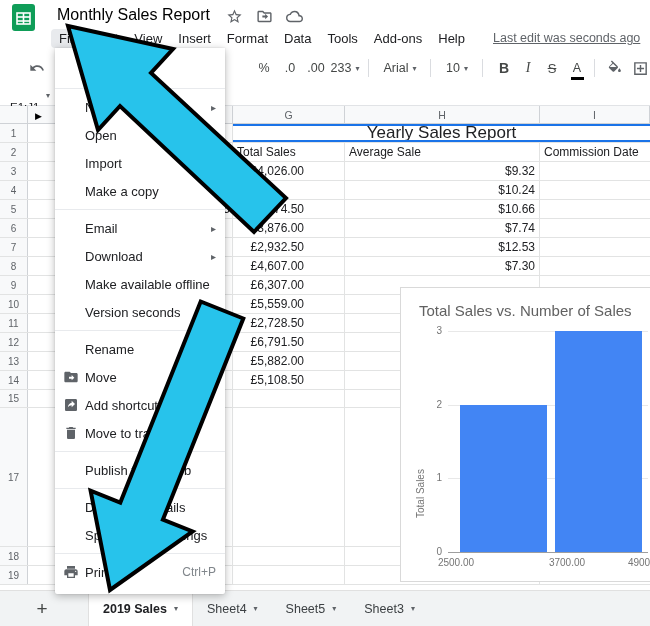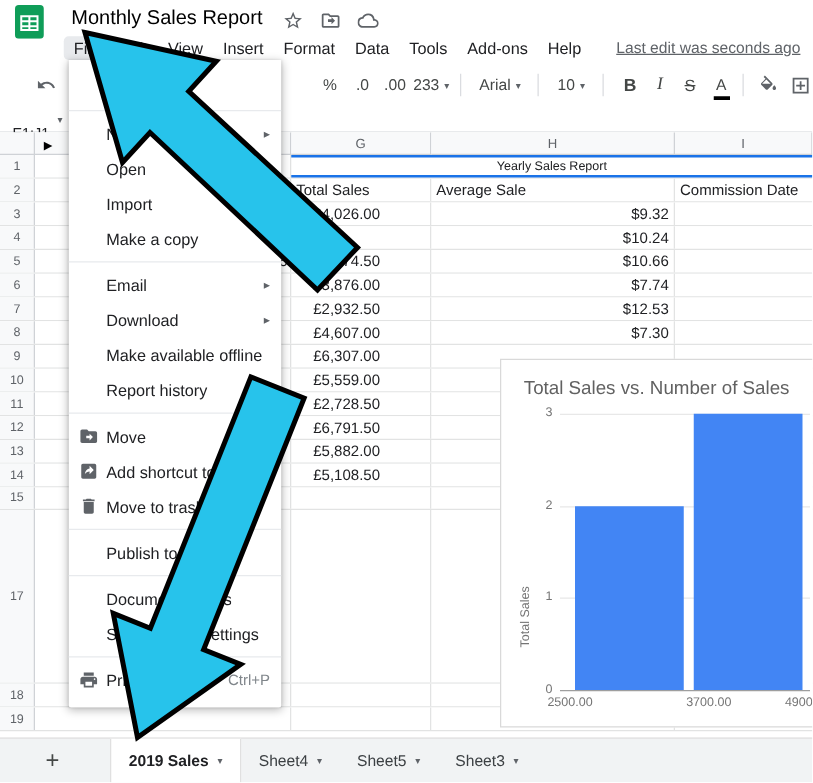--- a/index.html
+++ b/index.html
@@ -57,7 +57,7 @@
   .right{justify-content:flex-end;}
   .gpad{padding-right:40px;}
   .link{color:#1155cc;text-decoration:underline;}
-  .merged{flex:1;border-right:none;justify-content:center;font-size:10px;
+  .merged{flex:1;border-right:none;justify-content:center;font-size:17px;
           border-top:2px solid #1a73e8;border-bottom:2px solid #1a73e8;}
 
   

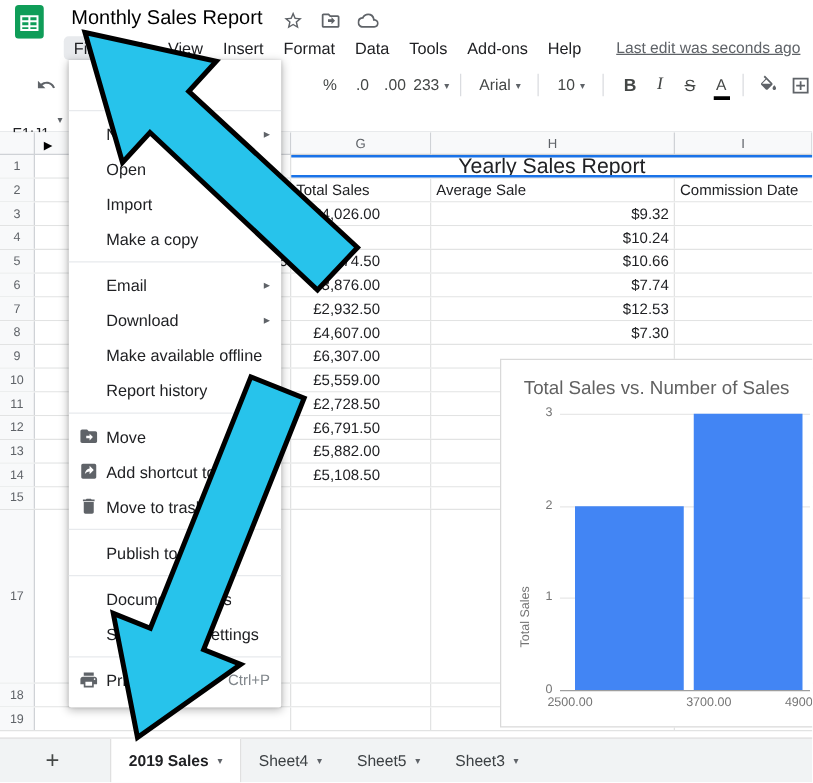--- a/index.html
+++ b/index.html
@@ -405,7 +405,7 @@
         <span class="fm-label">Make available offline</span>
       </div>
       <div class="fm-item">
-        <span class="fm-label">Report history</span>
+        <span class="fm-label">Version seconds</span>
         <span class="fm-sub">▸</span>
       </div>
       <div class="menu-sep"></div>

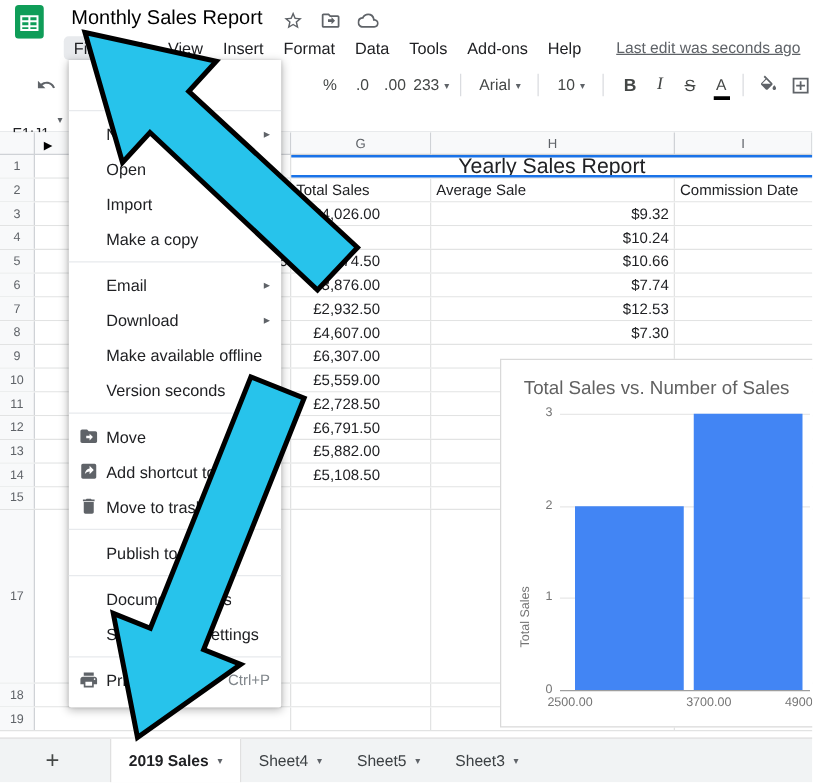--- a/index.html
+++ b/index.html
@@ -410,6 +410,9 @@
       </div>
       <div class="menu-sep"></div>
       <div class="fm-item">
+        <span class="fm-label">Rename</span>
+      </div>
+      <div class="fm-item">
         <span class="fm-icon"><svg viewBox="0 0 24 24">
             <path fill="#5f6368" d="M20 6h-8l-2-2H4c-1.1 0-2 .9-2 2v12c0 1.1.9 2 2 2h16c1.1 0 2-.9 2-2V8c0-1.1-.9-2-2-2zm-7 3l4 4-4 4v-2.5H9v-3h4V9z"></path>
           </svg></span>

